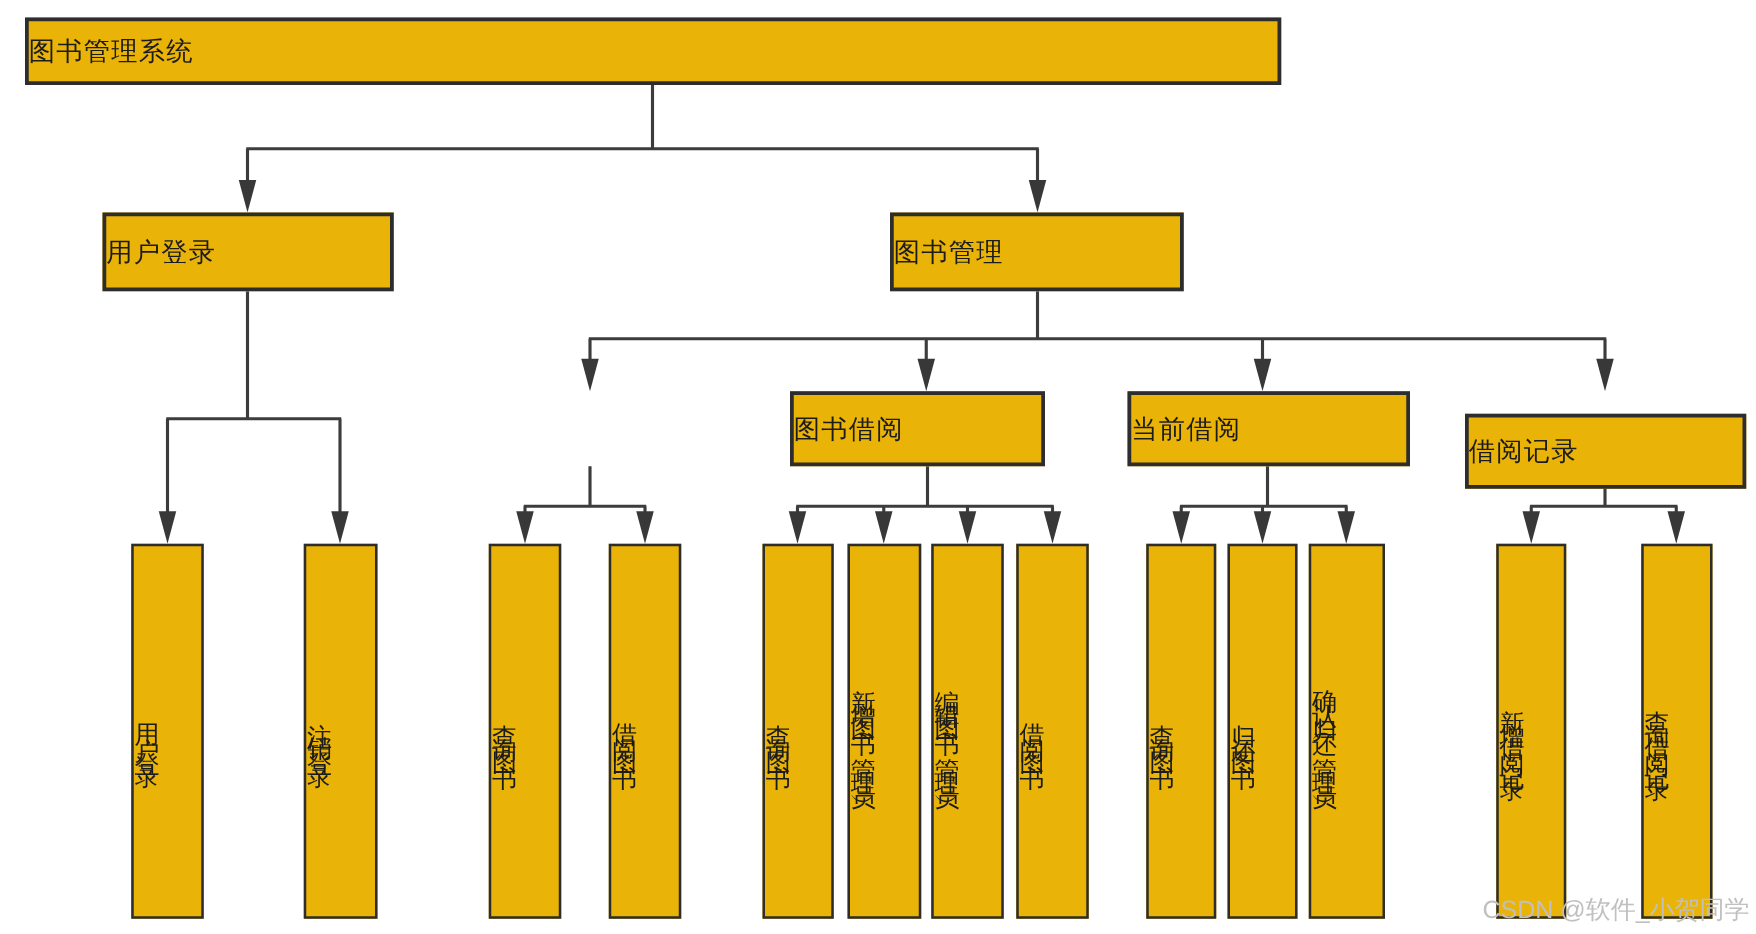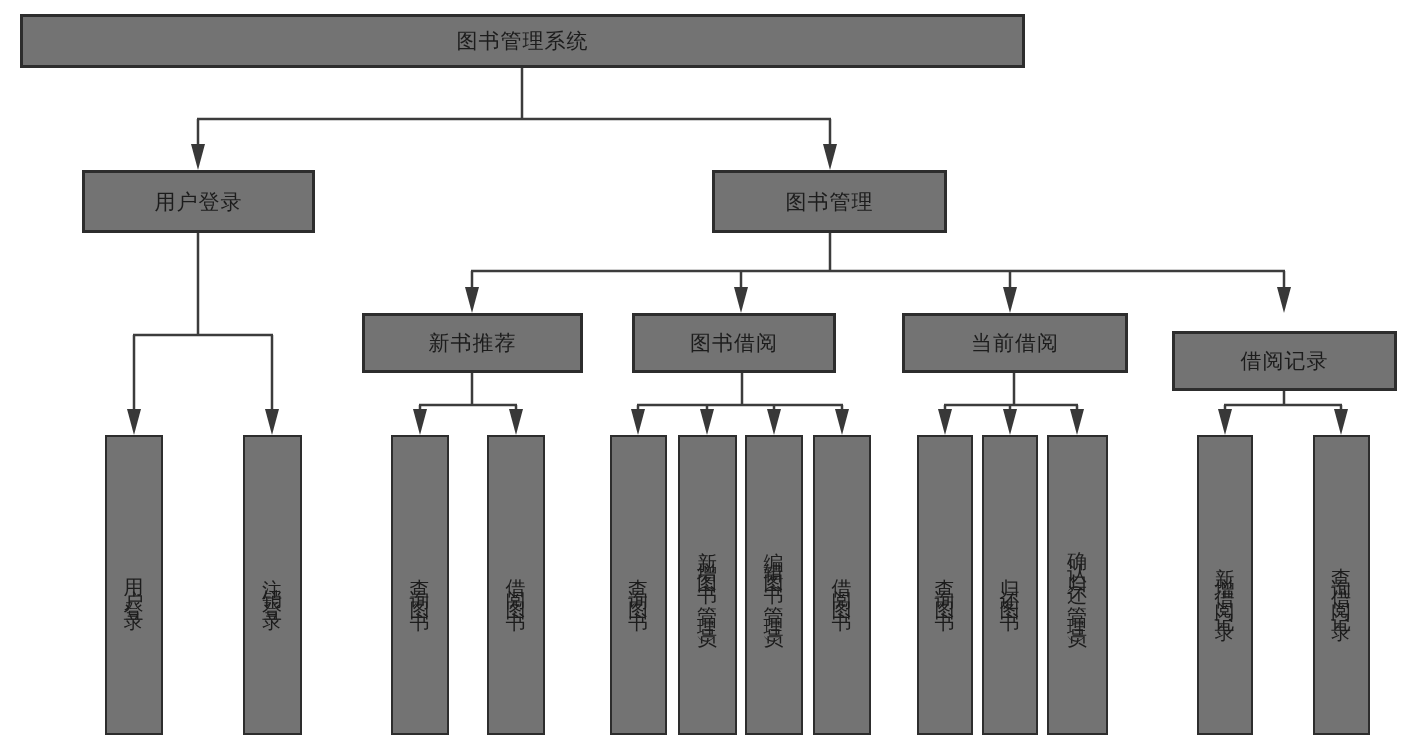--- a/index.html
+++ b/index.html
@@ -19,12 +19,12 @@
   }
   .hbox, .vbox {
     position: absolute;
-    background: #737373;
+    background: #eab308;
     border: 3px solid #2d2d2d;
     box-sizing: border-box;
     display: flex;
     align-items: center;
-    justify-content: center;
+    justify-content: flex-start;
     text-align: center;
   }
   .hbox { font-size: 21px; letter-spacing: 1px; }

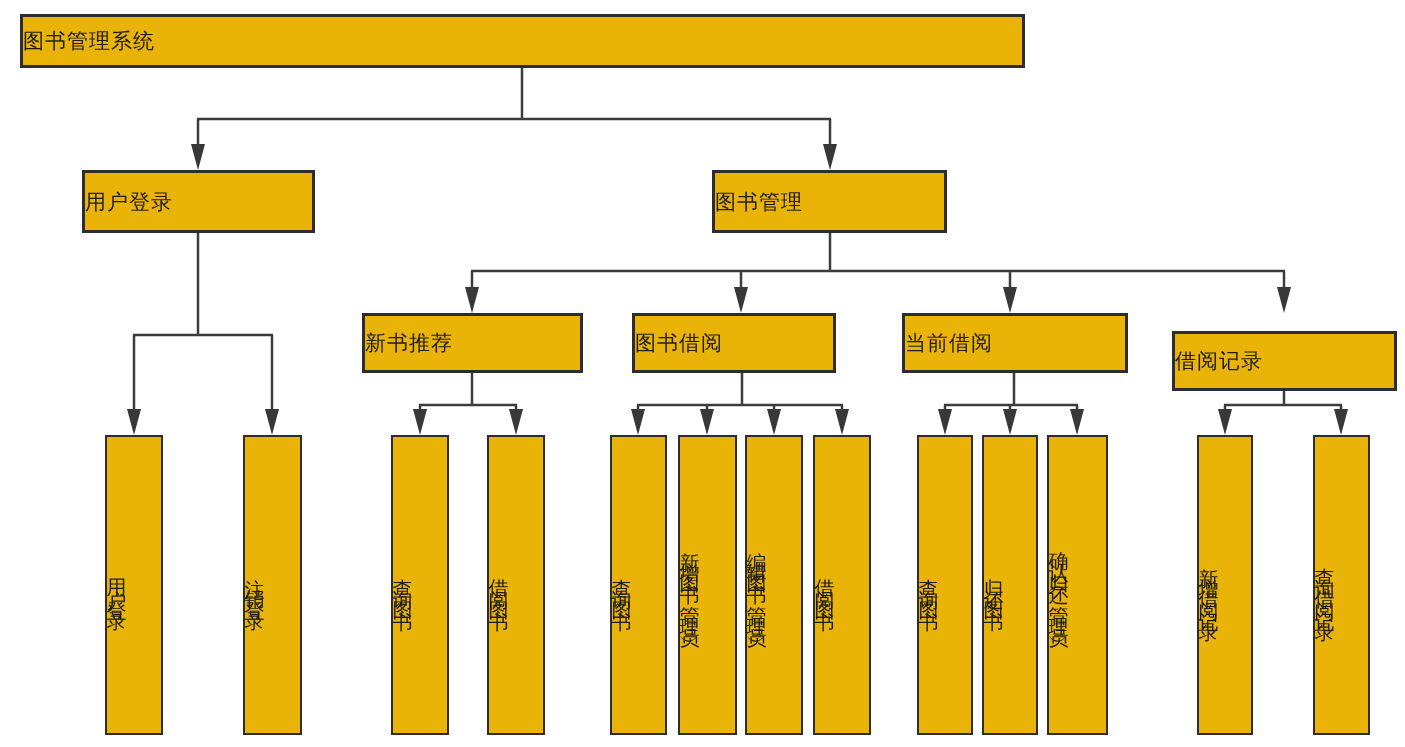--- a/index.html
+++ b/index.html
@@ -142,9 +142,6 @@
     <span>图书管理</span>
   </div>
 
-  <div class="hbox b-l3-0">
-    <span>新书推荐</span>
-  </div>
   <div class="hbox b-l3-1">
     <span>图书借阅</span>
   </div>

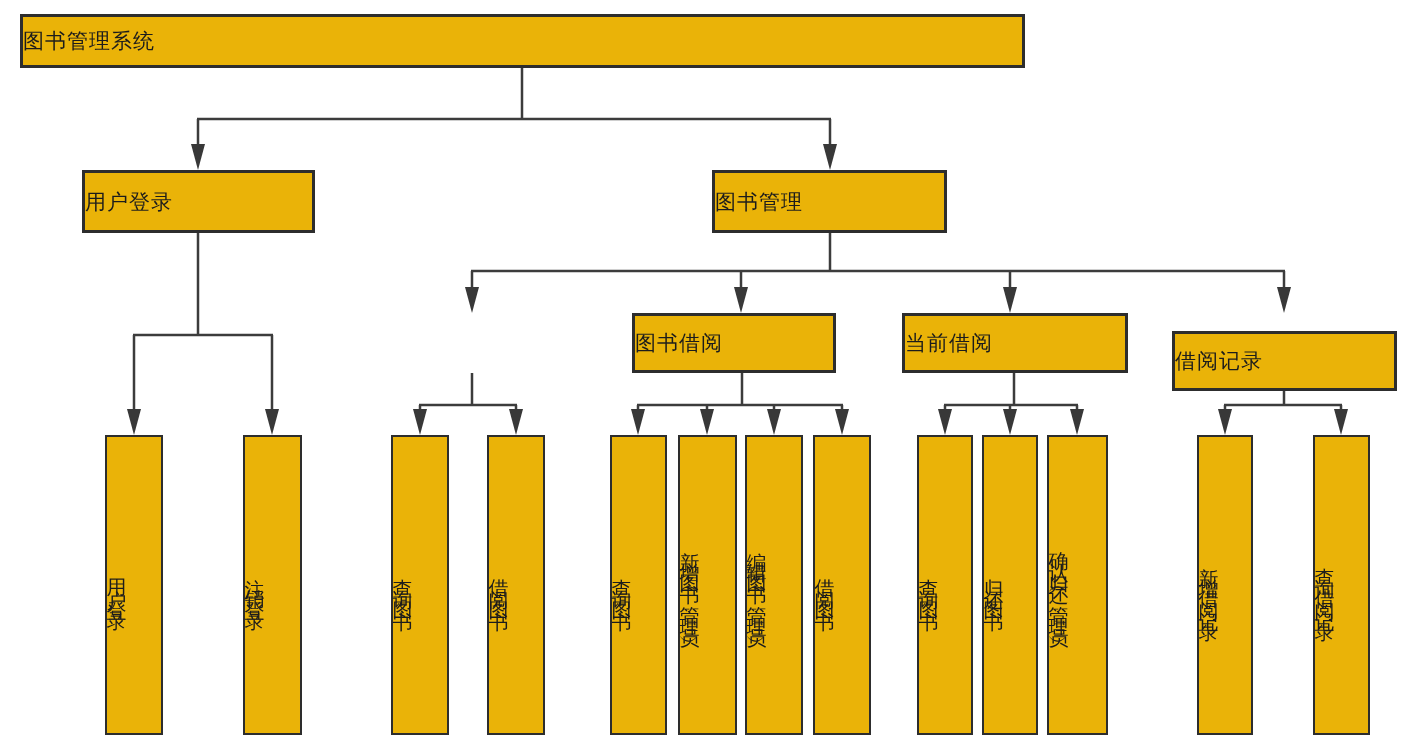--- a/index.html
+++ b/index.html
@@ -196,6 +196,7 @@
     <span class="vtext">查询借阅记录</span>
   </div>
 
+  <div class="watermark">CSDN @软件_小贺同学</div>
 
 </div>
 

